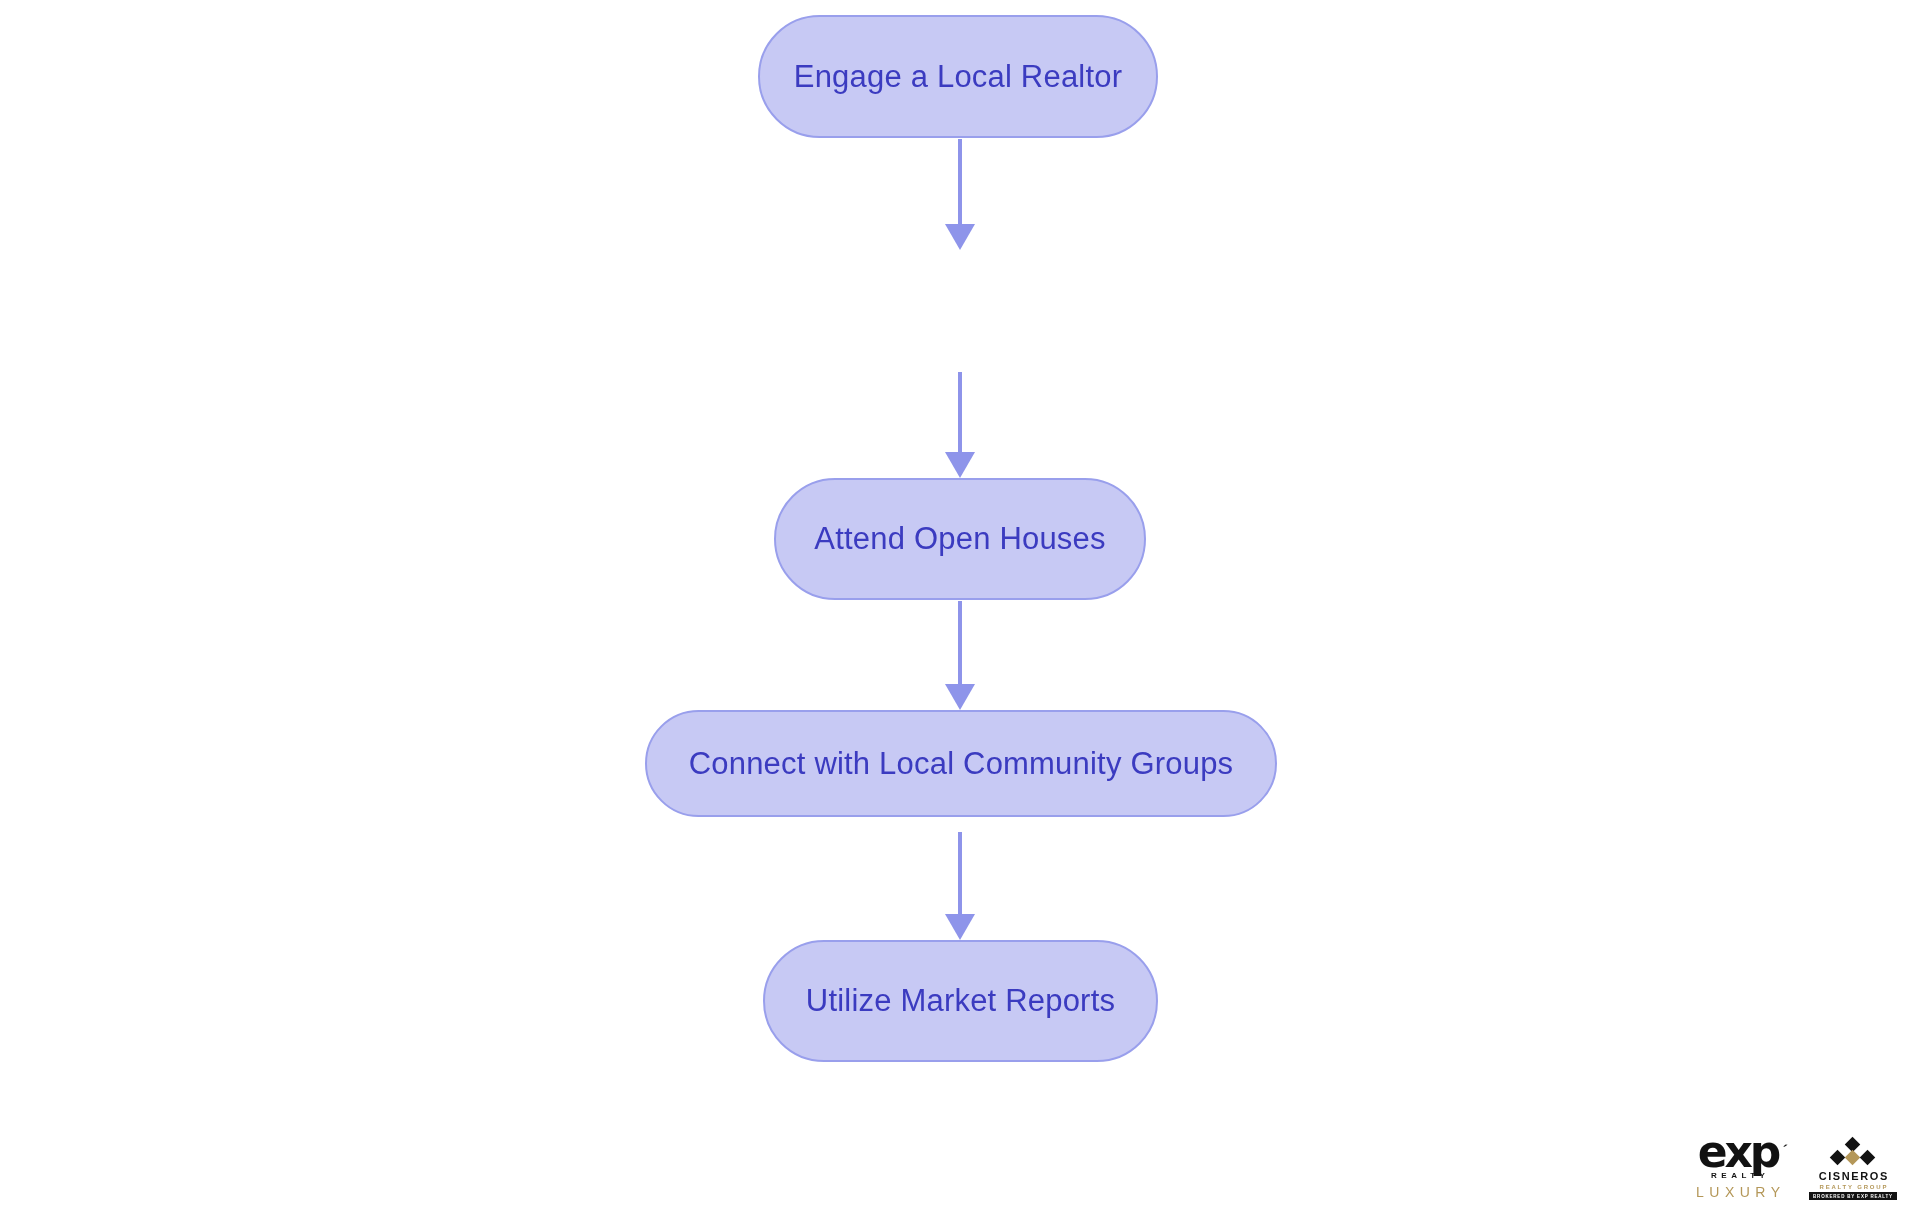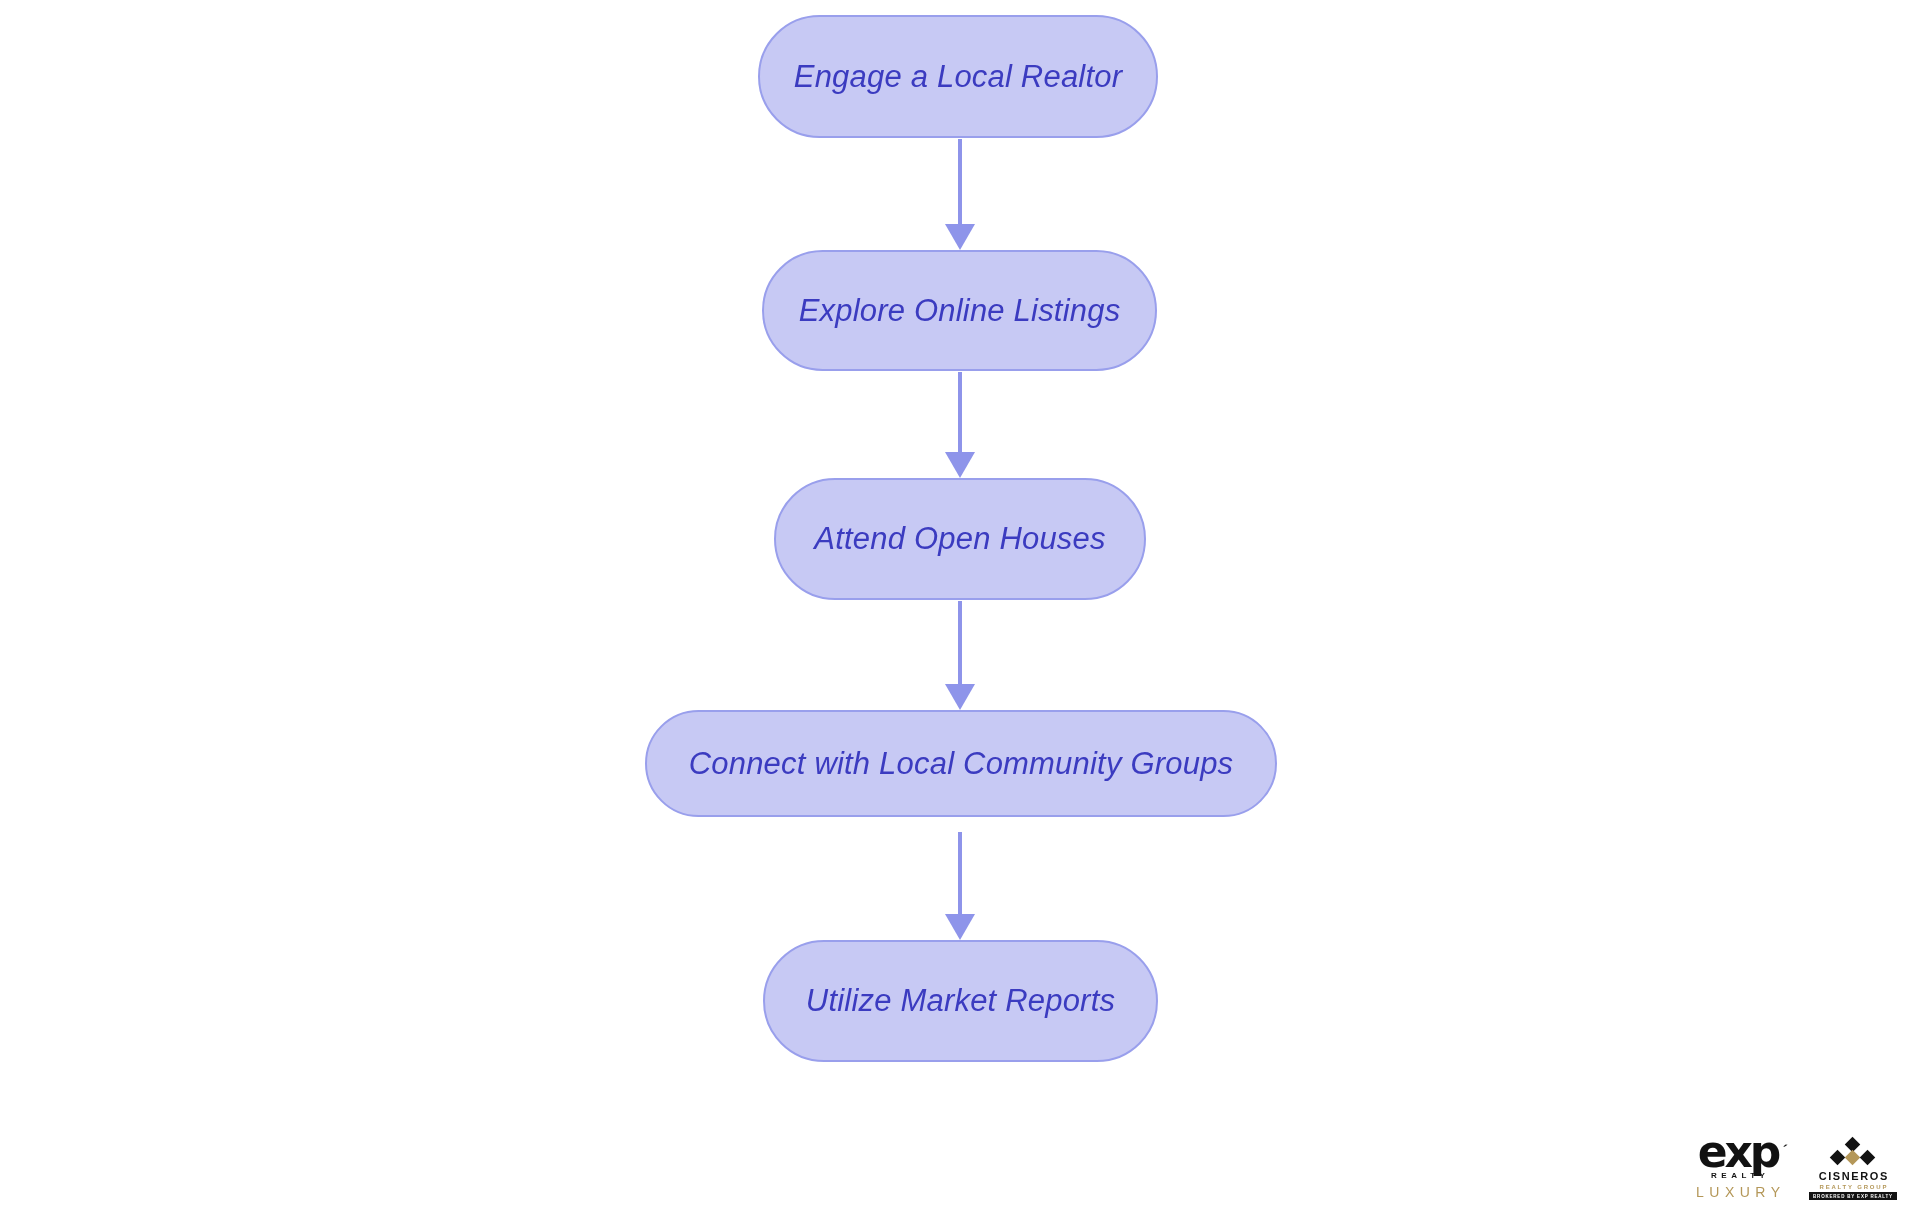--- a/index.html
+++ b/index.html
@@ -21,7 +21,6 @@
     display:flex;
     align-items:center;
     justify-content:center;
-    font-style:italic;
   }
   .flow-node .node-label {
     color:var(--node-text);

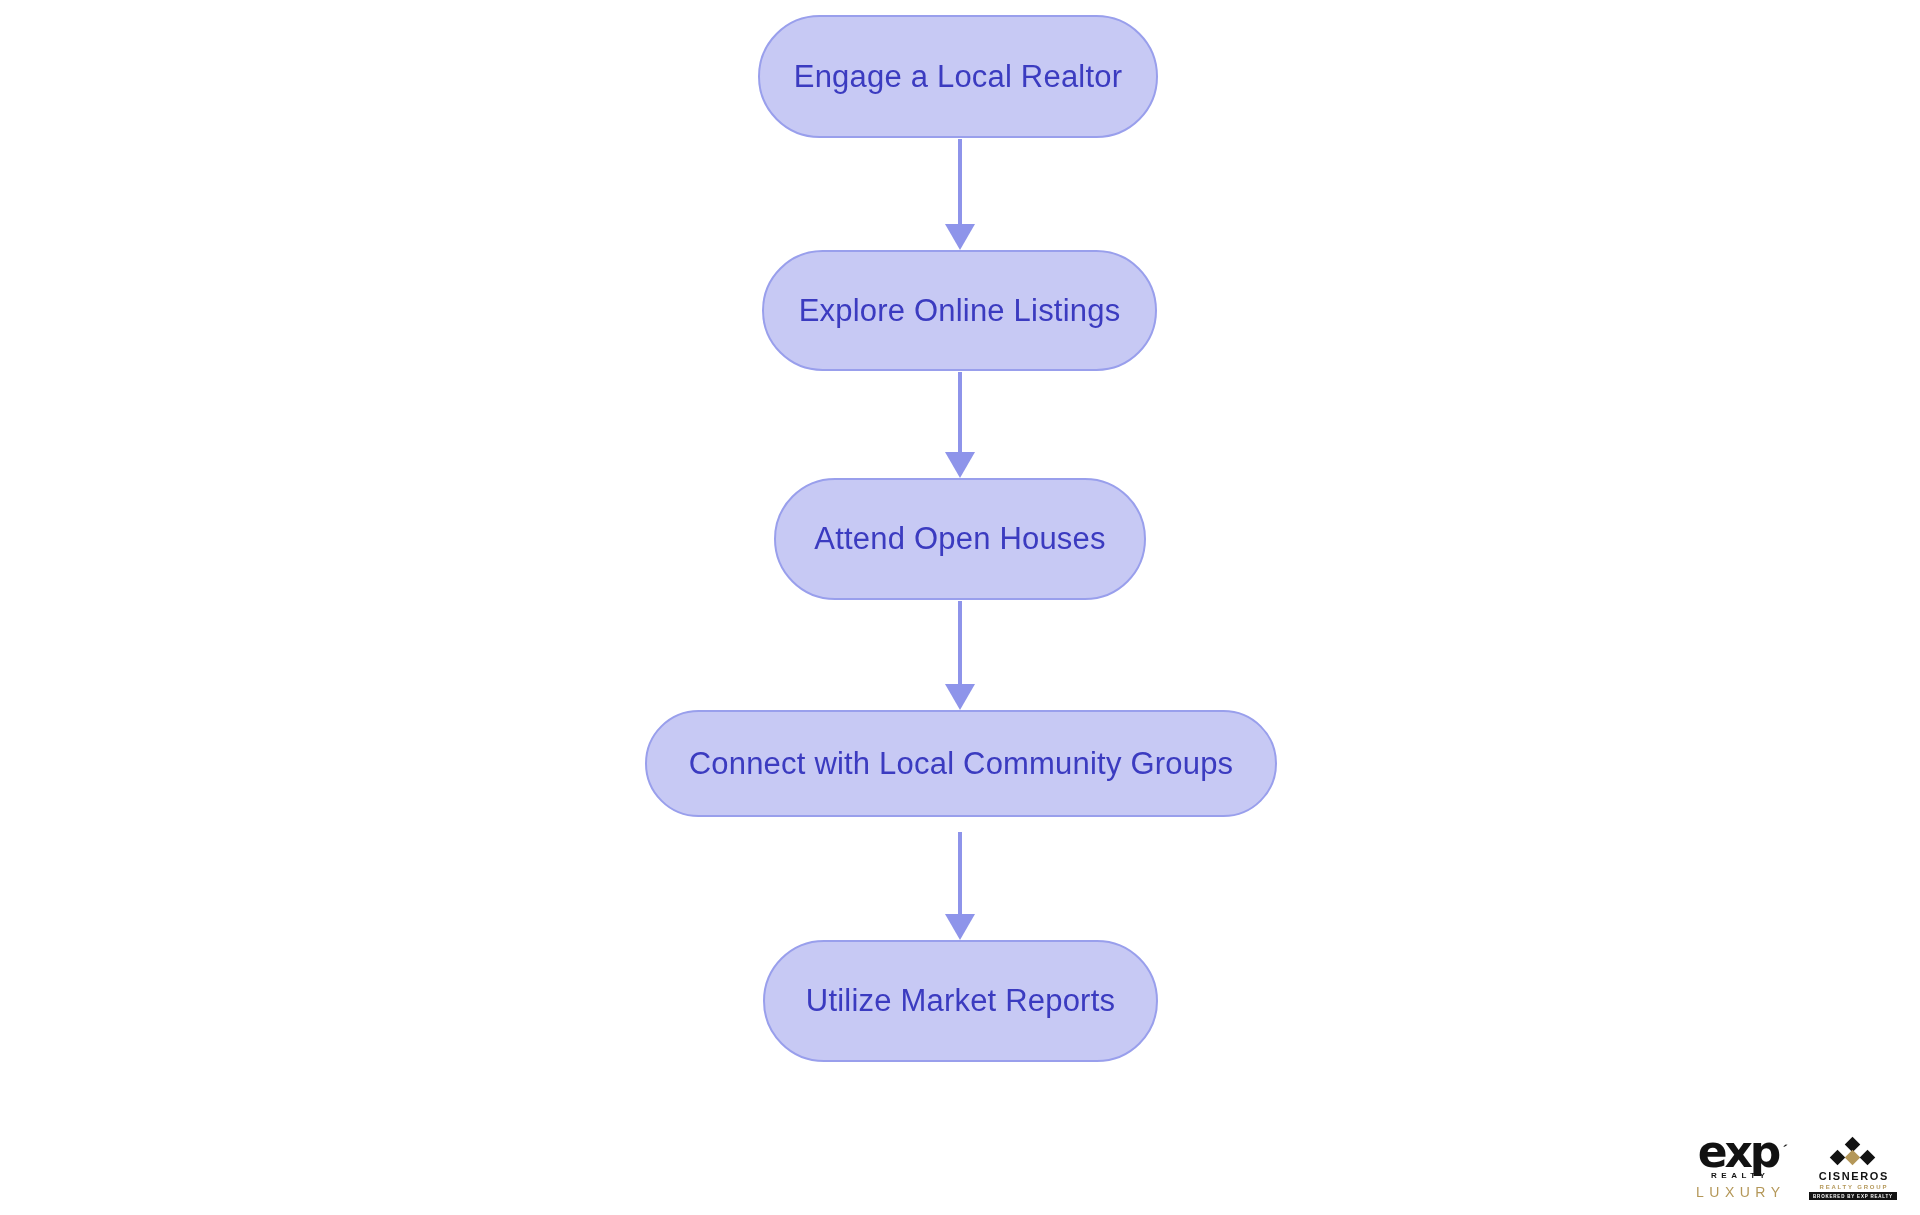--- a/index.html
+++ b/index.html
@@ -125,9 +125,6 @@
     <span class="node-label">Engage a Local Realtor</span>
   </div>
 
-  <div class="flow-node" style="left:762px; top:250px; width:395px; height:121px;">
-    <span class="node-label">Explore Online Listings</span>
-  </div>
 
   <div class="flow-node" style="left:774px; top:478px; width:372px; height:122px;">
     <span class="node-label">Attend Open Houses</span>

